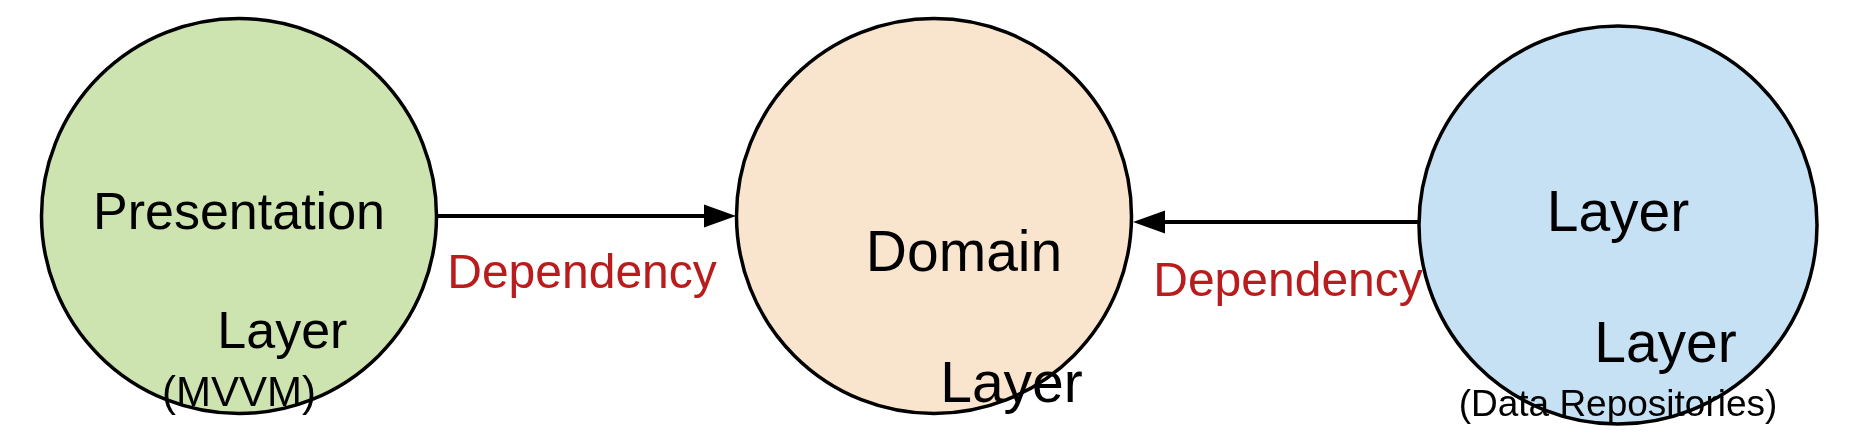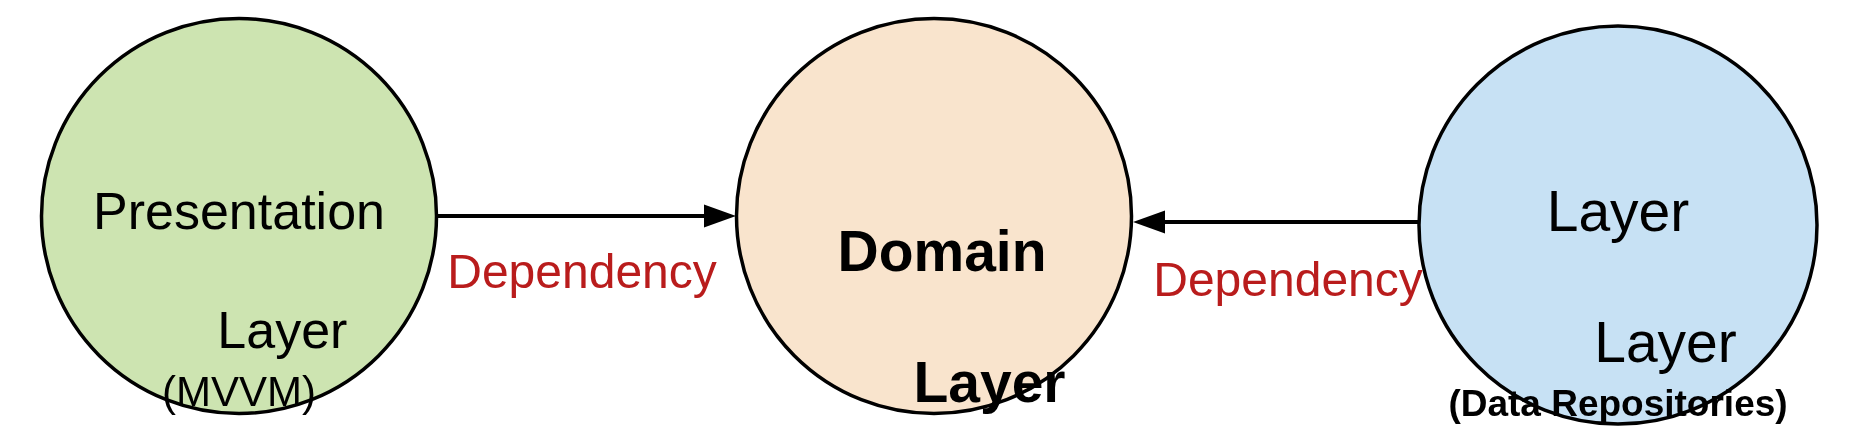--- a/index.html
+++ b/index.html
@@ -43,7 +43,7 @@
     pointer-events: none;
   }
   .node-text.n0 { left: 39px;   top: 16px;  width: 400px; height: 400px; }
-  .node-text.n1 { left: 742px;  top: 16px;  width: 400px; height: 400px; font-weight: bold; }
+  .node-text.n1 { left: 764px;  top: 16px;  width: 400px; height: 400px; }
   .node-text.n2 { left: 1418px; top: 25px;  width: 400px; height: 400px; }
   .node-title {
     line-height: 1.15;

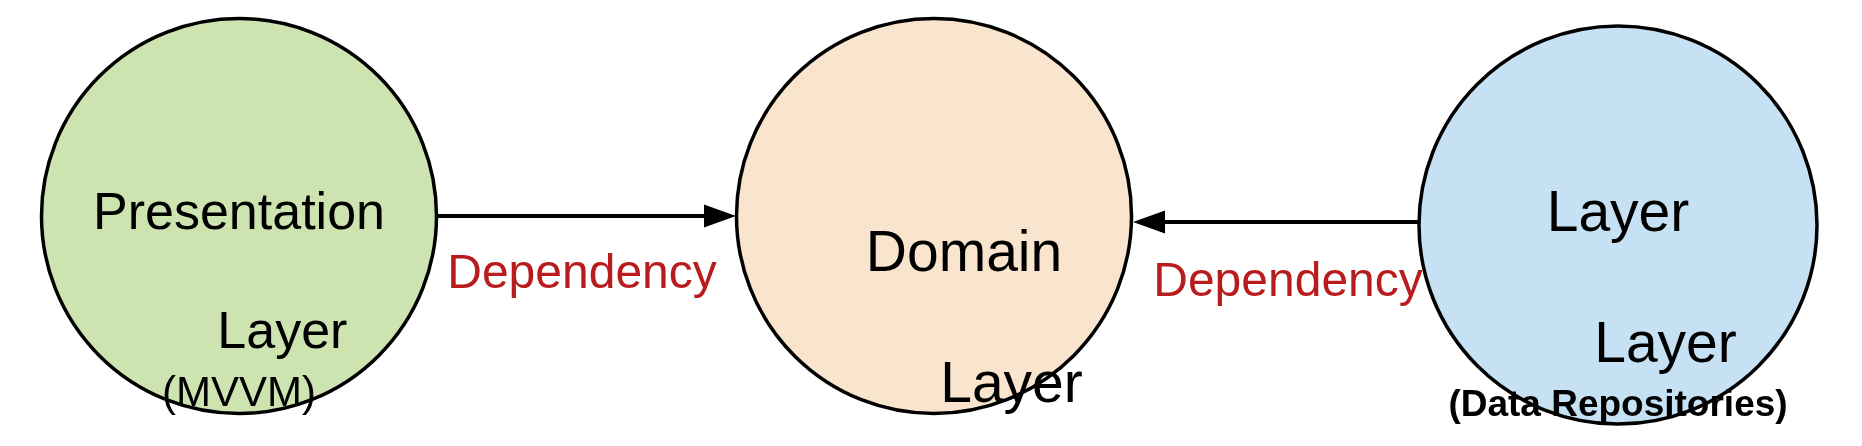--- a/index.html
+++ b/index.html
@@ -58,7 +58,7 @@
   }
   .n0 .node-sub { font-size: 42px; }
   .n1 .node-sub { font-size: 42px; }
-  .n2 .node-sub { font-size: 37px; font-weight: bold; }
+  .n2 .node-sub { font-size: 37px; }
   .edge-label {
     position: absolute;
     width: 400px;

